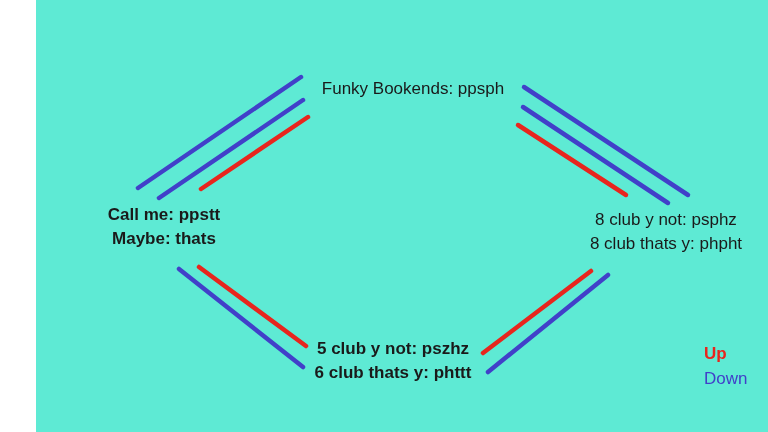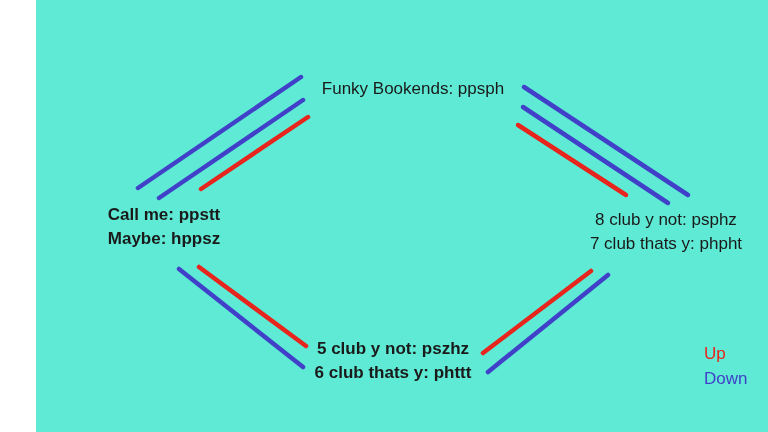--- a/index.html
+++ b/index.html
@@ -63,7 +63,7 @@
 
   <div class="node node-left" style="color: rgb(26, 26, 26); font-weight: bold;">
     <div>Call me: ppstt</div>
-    <div>Maybe: hppsz</div>
+    <div>Maybe: thats</div>
   </div>
 
   <div class="node node-right" style="color: rgb(26, 26, 26);">

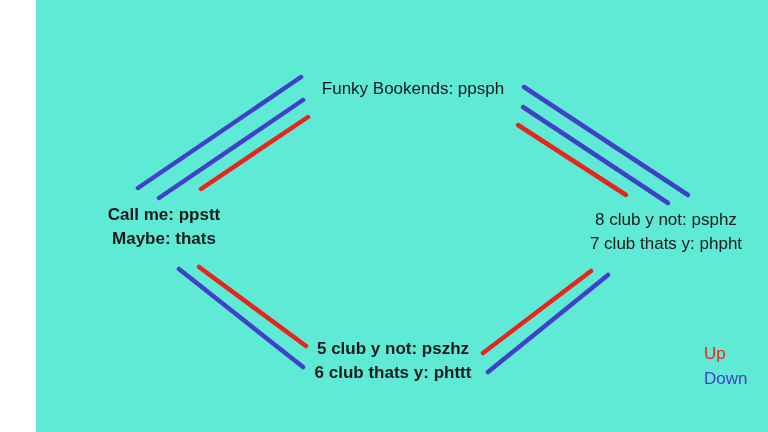--- a/index.html
+++ b/index.html
@@ -68,7 +68,7 @@
 
   <div class="node node-right" style="color: rgb(26, 26, 26);">
     <div>8 club y not: psphz</div>
-    <div>7 club thats y: phpht</div>
+    <div>8 club thats y: phpht</div>
   </div>
 
   <div class="node node-bottom" style="color: rgb(26, 26, 26);">

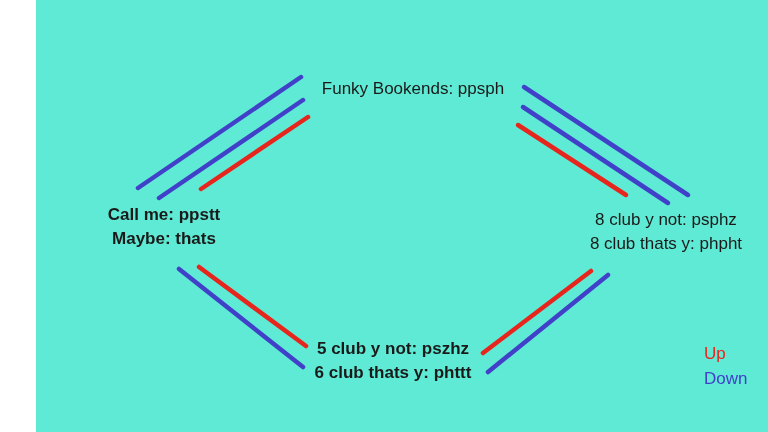--- a/index.html
+++ b/index.html
@@ -77,7 +77,7 @@
   </div>
 
   <div class="legend">
-    <div id="legend-up" style="color: rgb(232, 37, 29);">Up</div>
+    <div id="legend-up" style="color: rgb(232, 37, 29); font-weight: bold;">Up</div>
     <div id="legend-down" style="color: rgb(65, 64, 201);">Down</div>
   </div>
 

